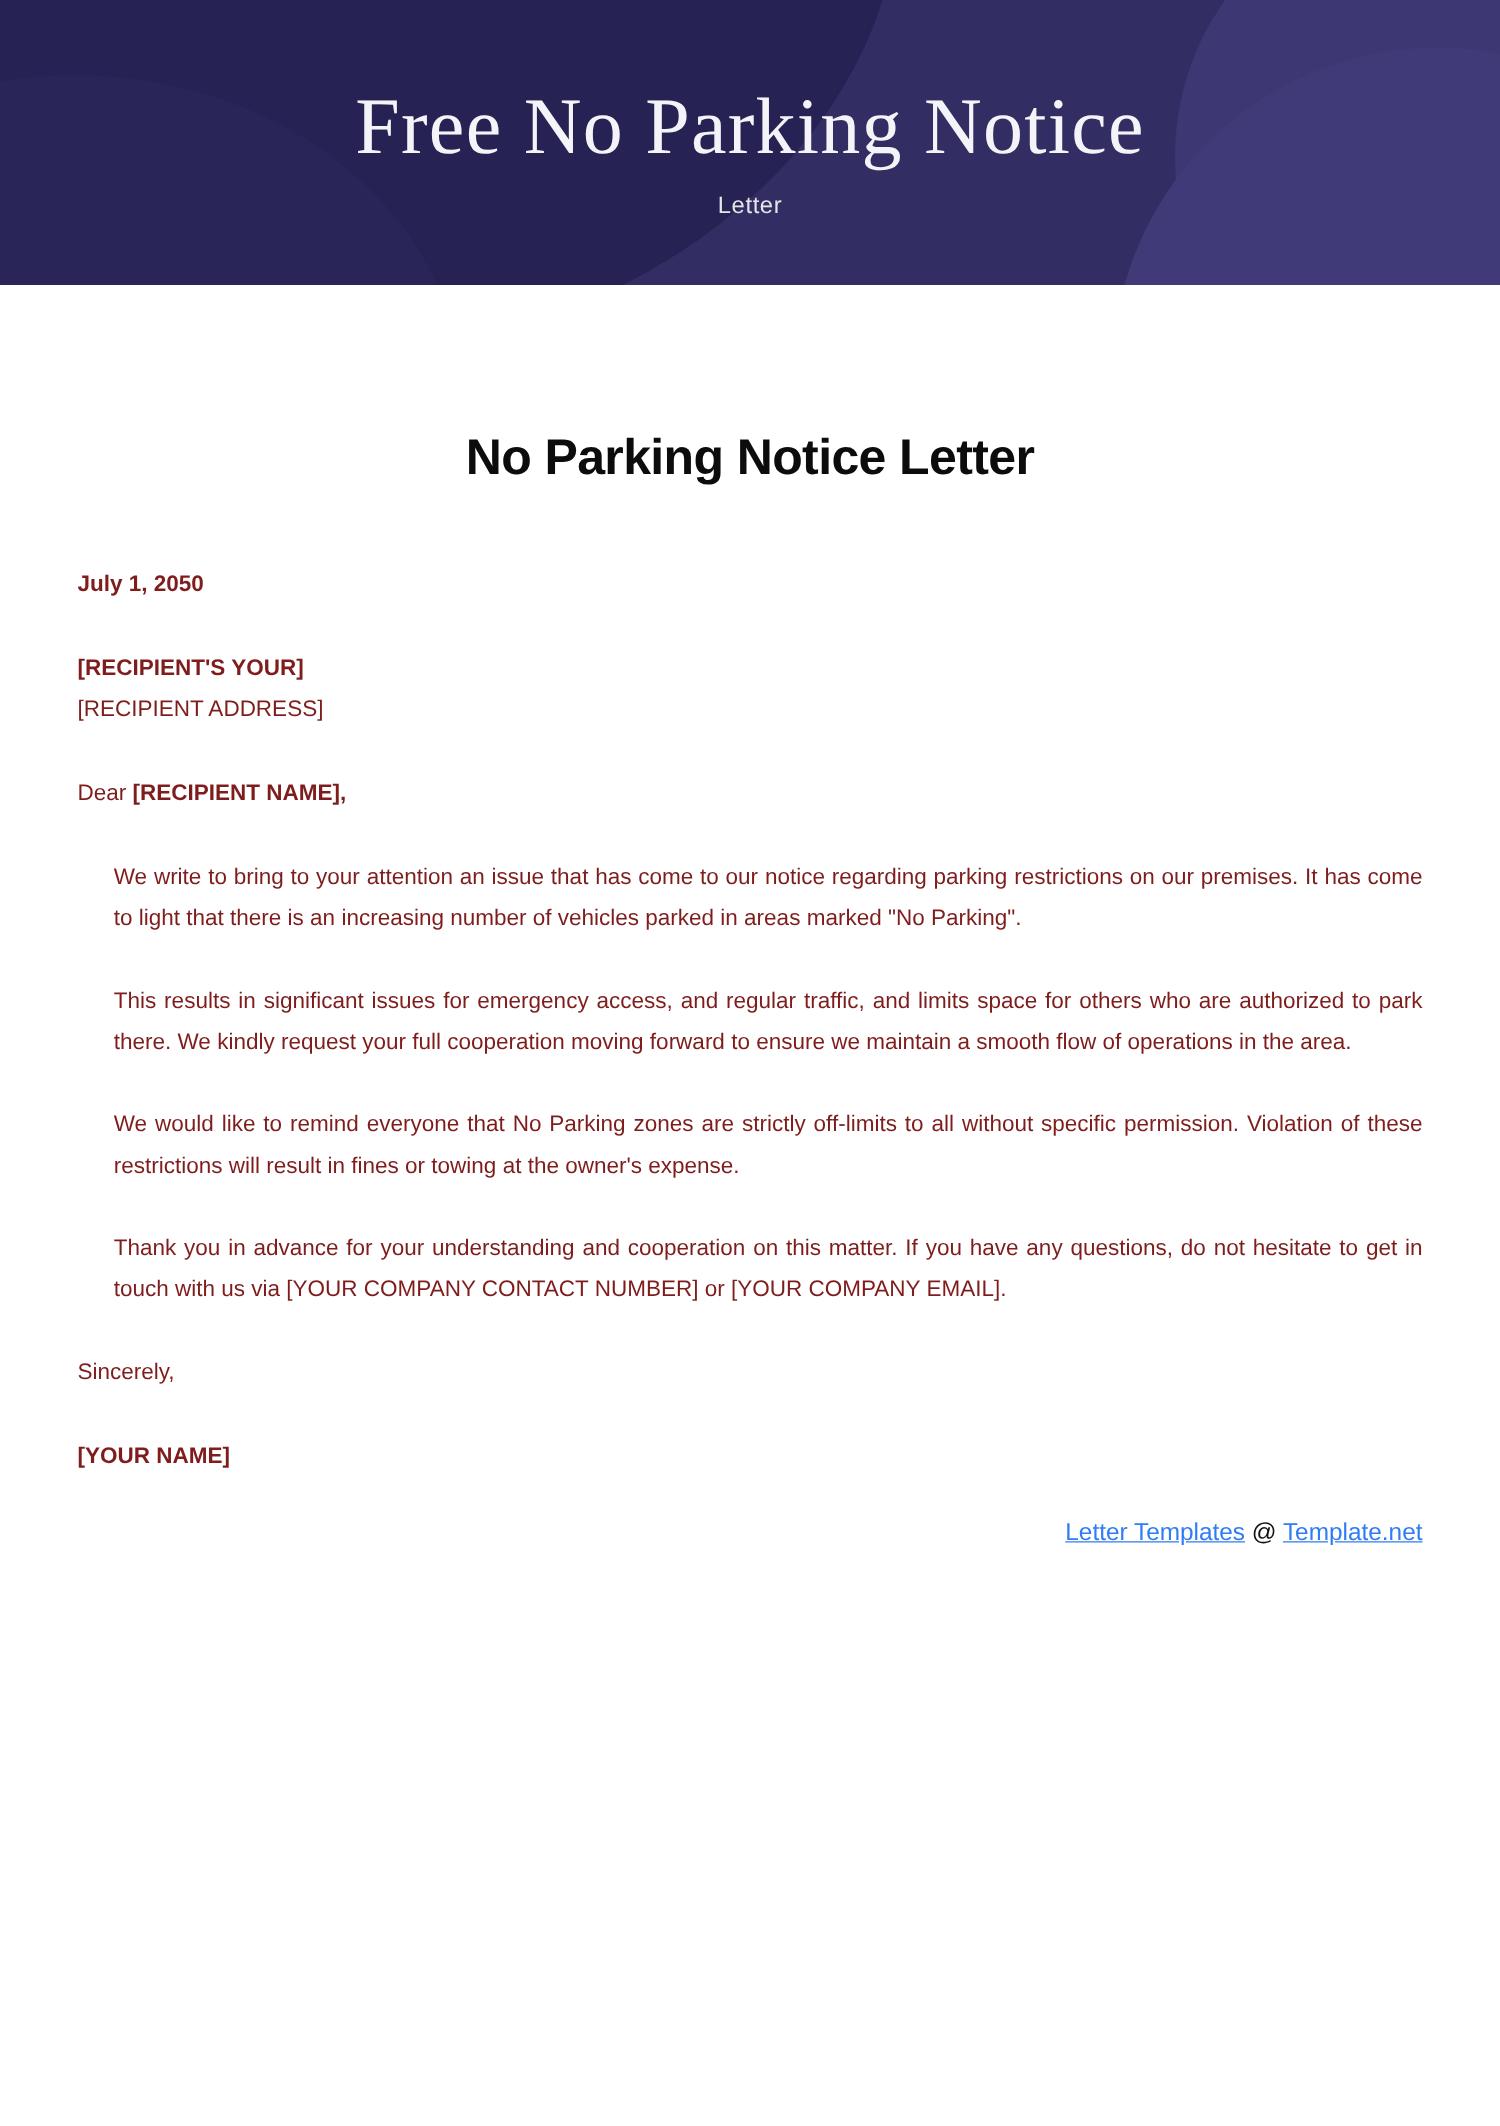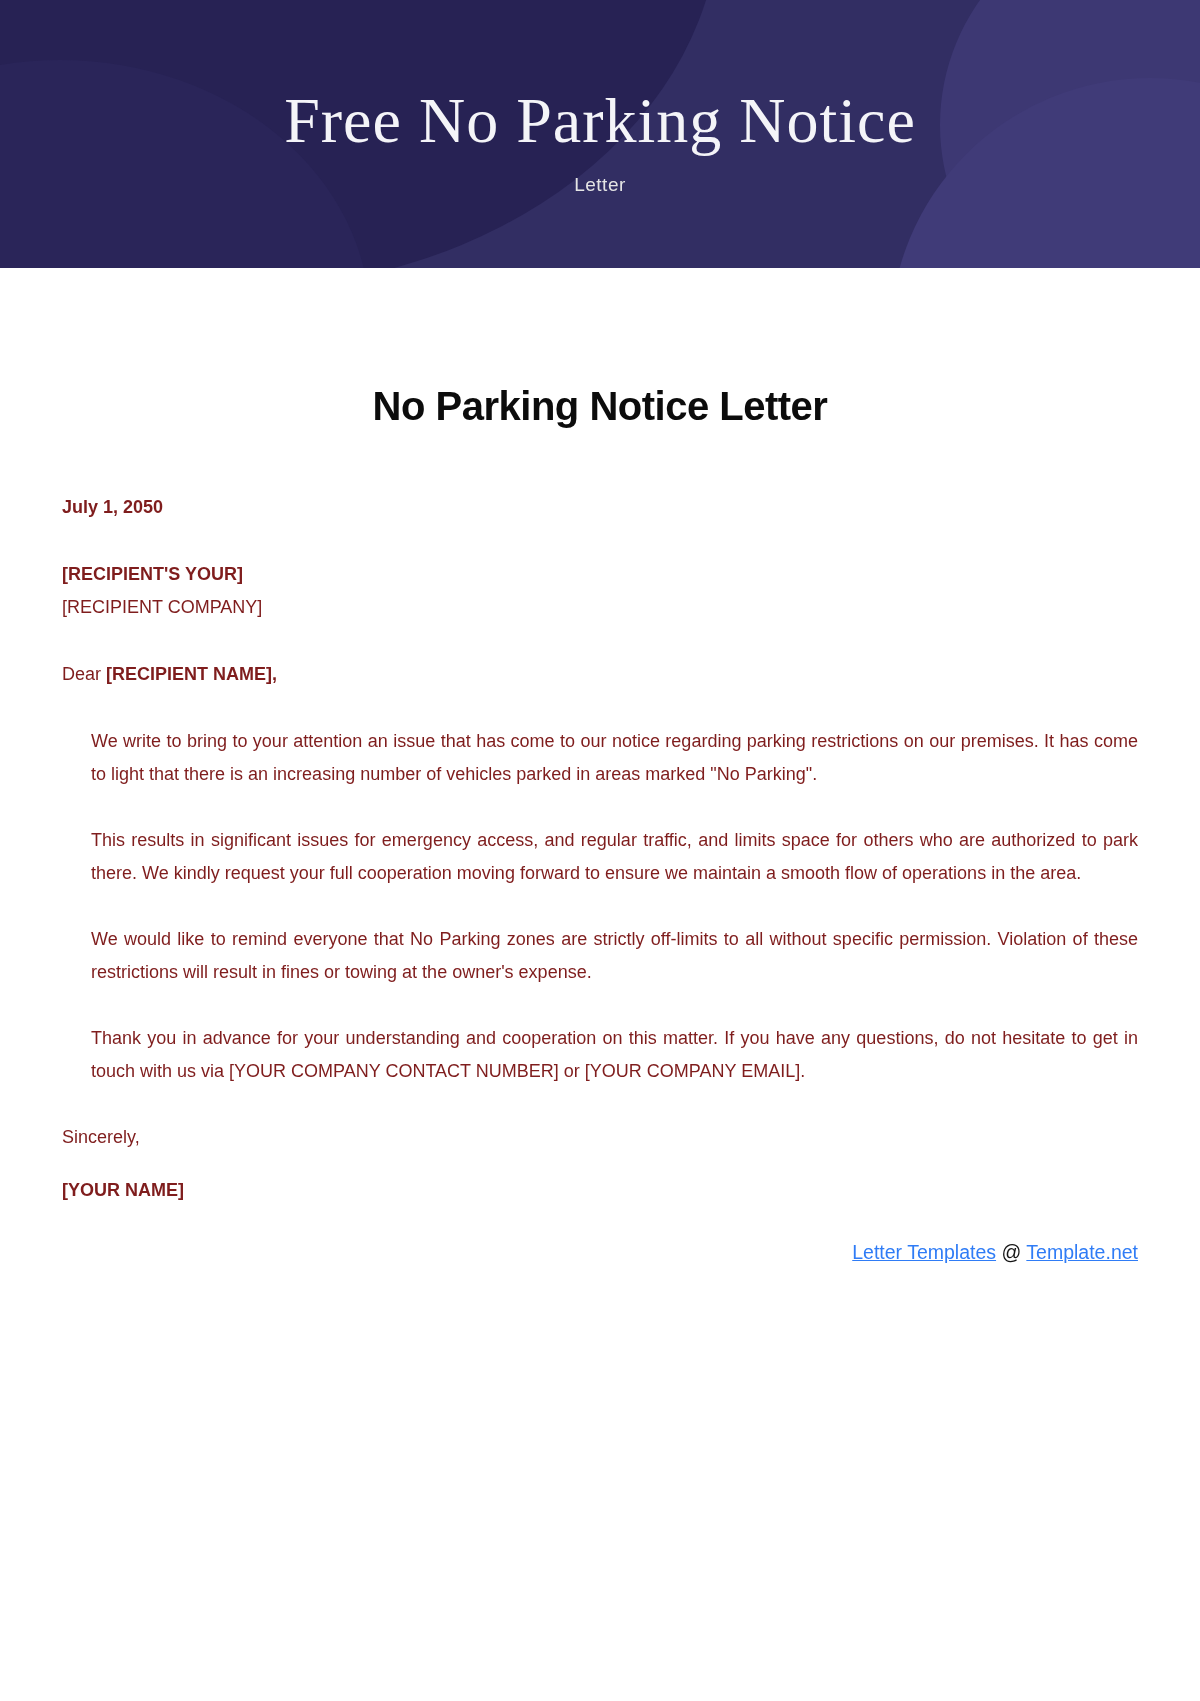--- a/index.html
+++ b/index.html
@@ -18,7 +18,7 @@
   .banner {
     position: relative;
     width: 100%;
-    height: 268px;
+    height: 228px;
     background: #322e63;
     overflow: hidden;
   }

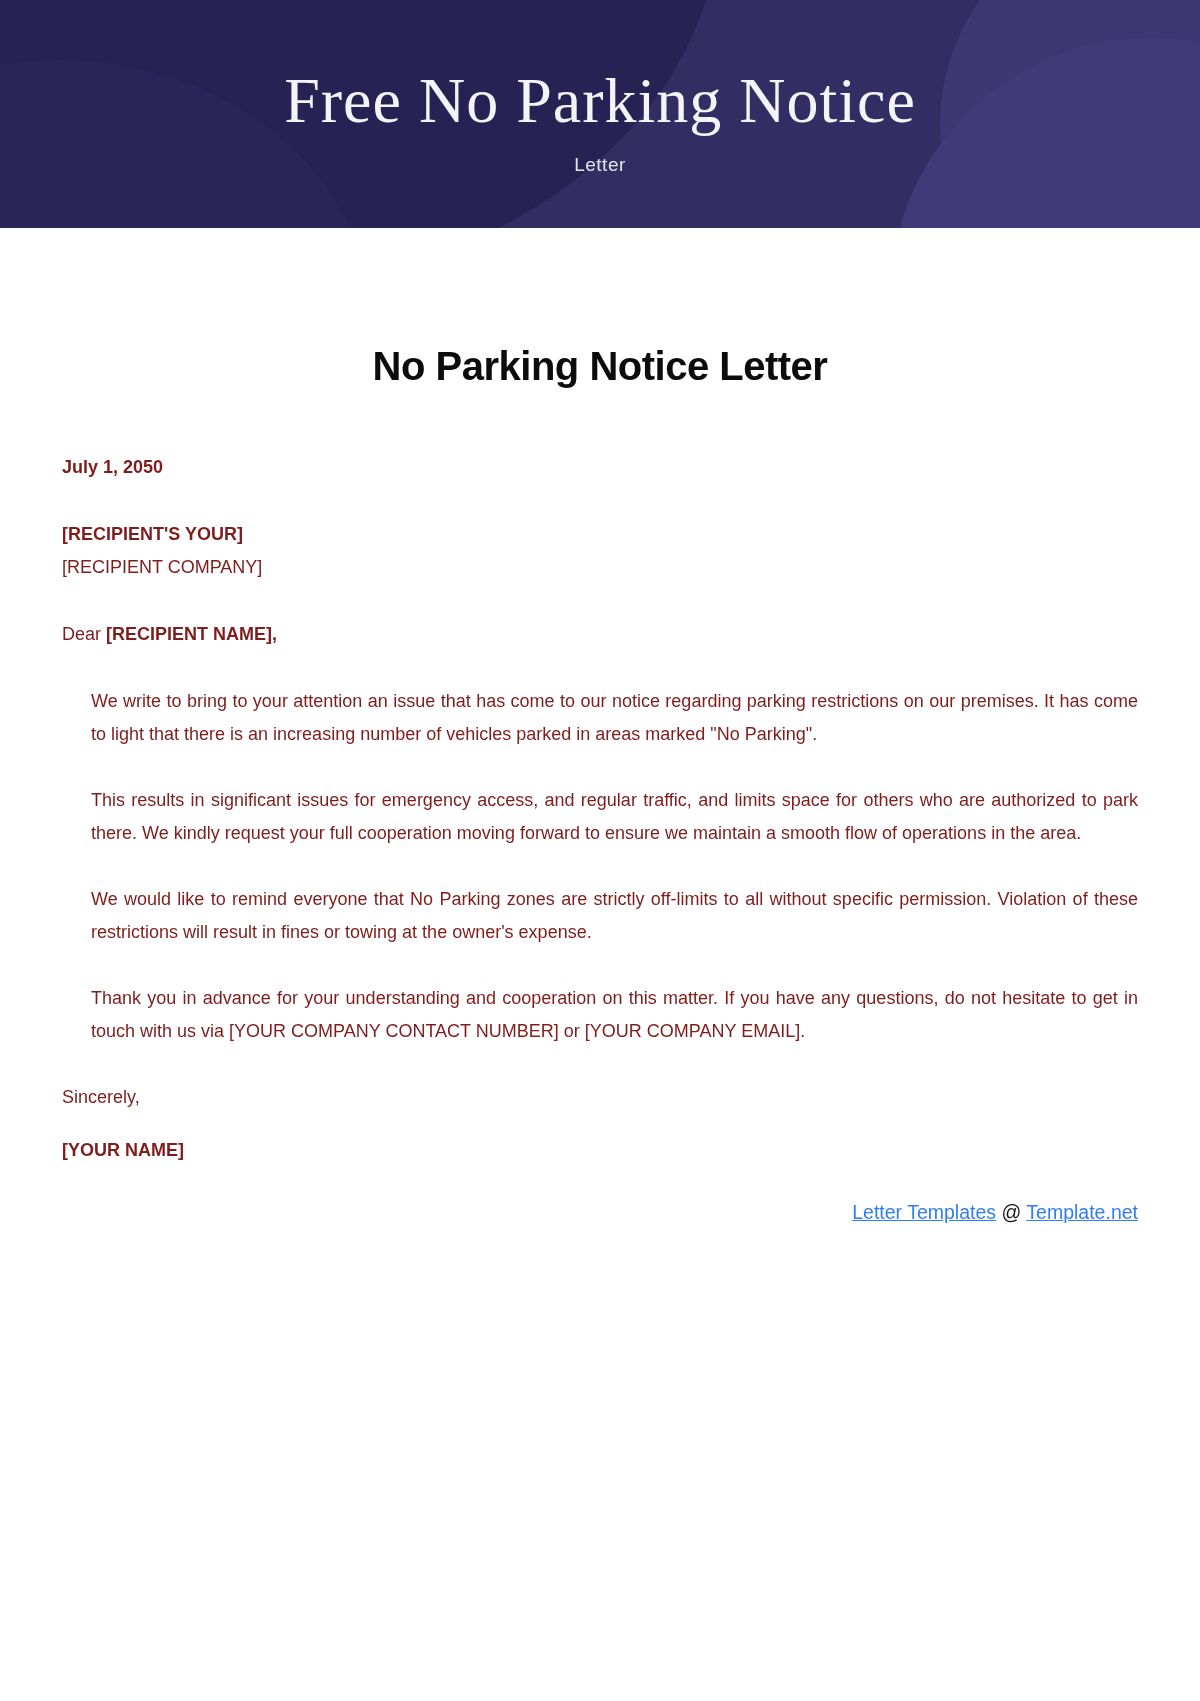--- a/index.html
+++ b/index.html
@@ -140,7 +140,7 @@
 
     <div class="recipient-block">
       <div class="recipient-name">[RECIPIENT'S YOUR]</div>
-      <div class="recipient-address">[RECIPIENT COMPANY]</div>
+      <div class="recipient-address">[RECIPIENT ADDRESS]</div>
     </div>
 
     <p class="salutation"><span>Dear </span><span class="bold">[RECIPIENT NAME],</span></p>

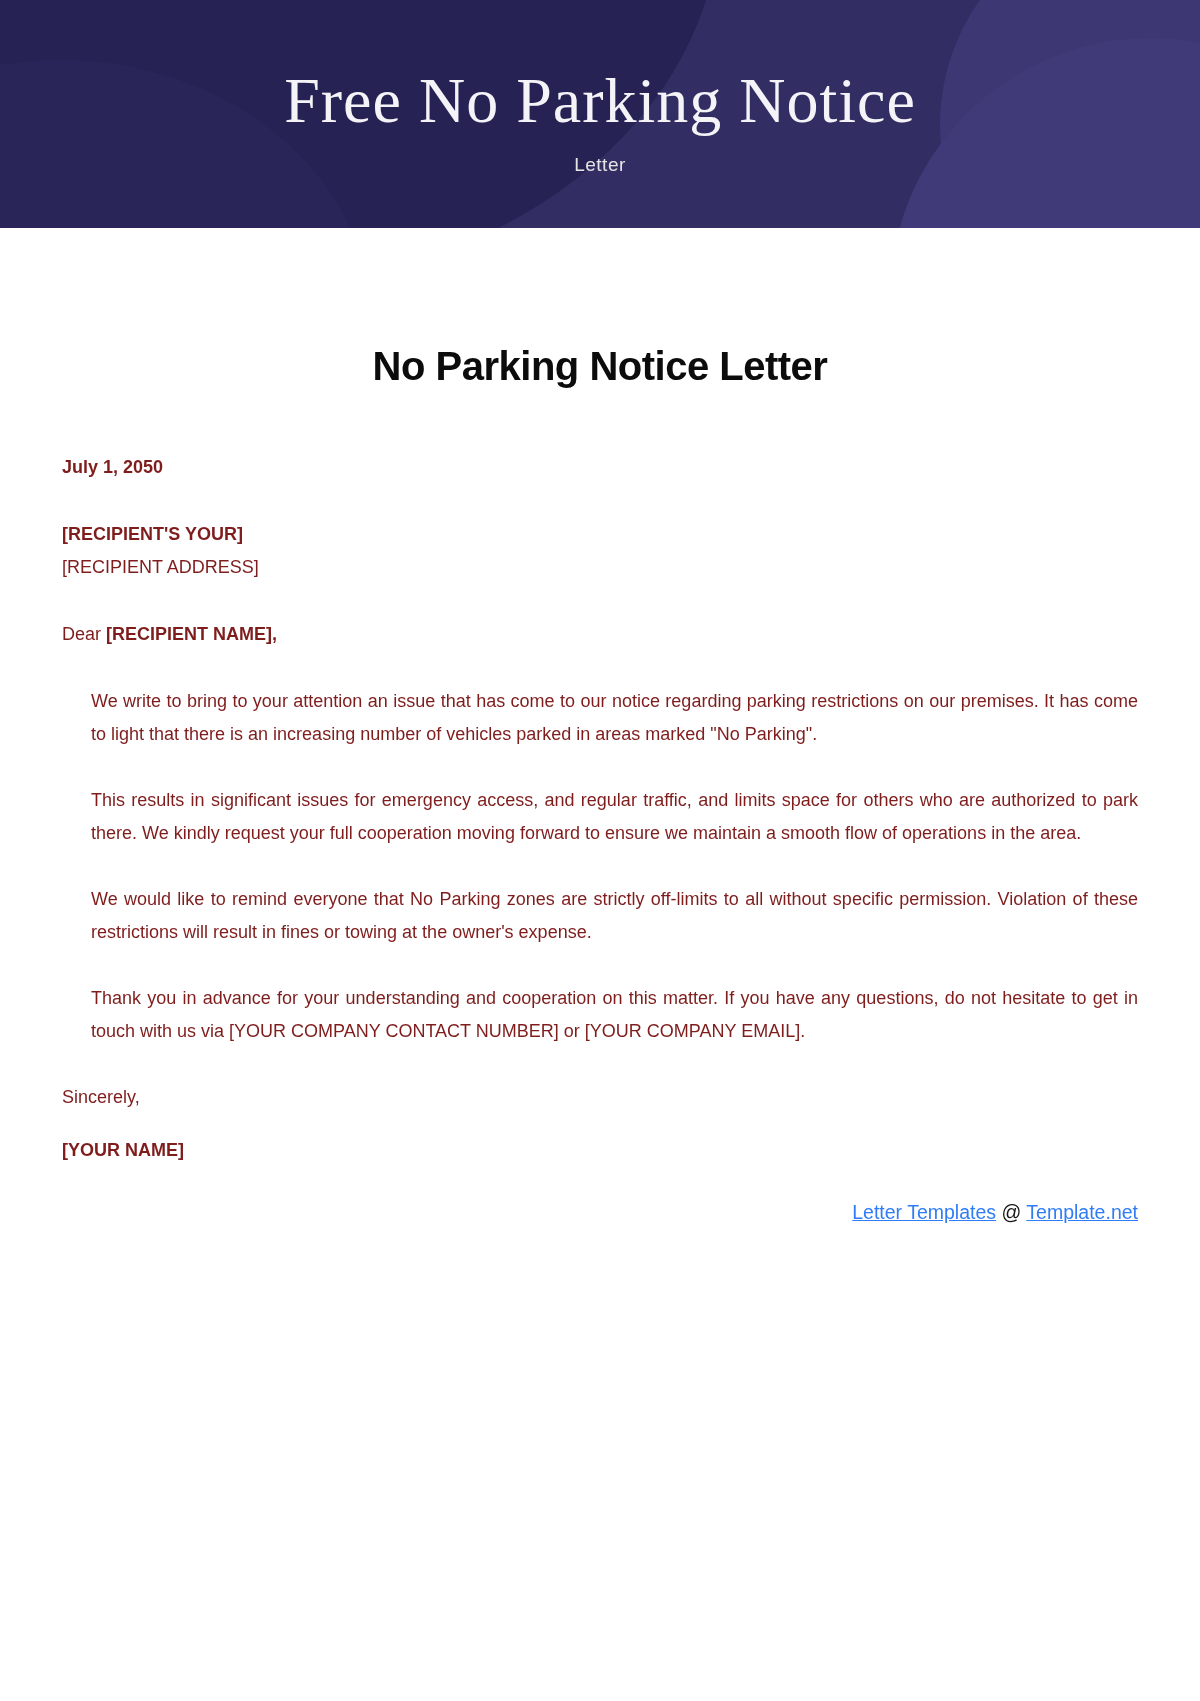--- a/index.html
+++ b/index.html
@@ -100,7 +100,7 @@
     margin-bottom: 33px;
     margin-left: 29px;
   }
-  .closing { margin-bottom: 20px; }
+  .closing { margin-bottom: 34px; }
   .signature { font-weight: 700; }
 
   

